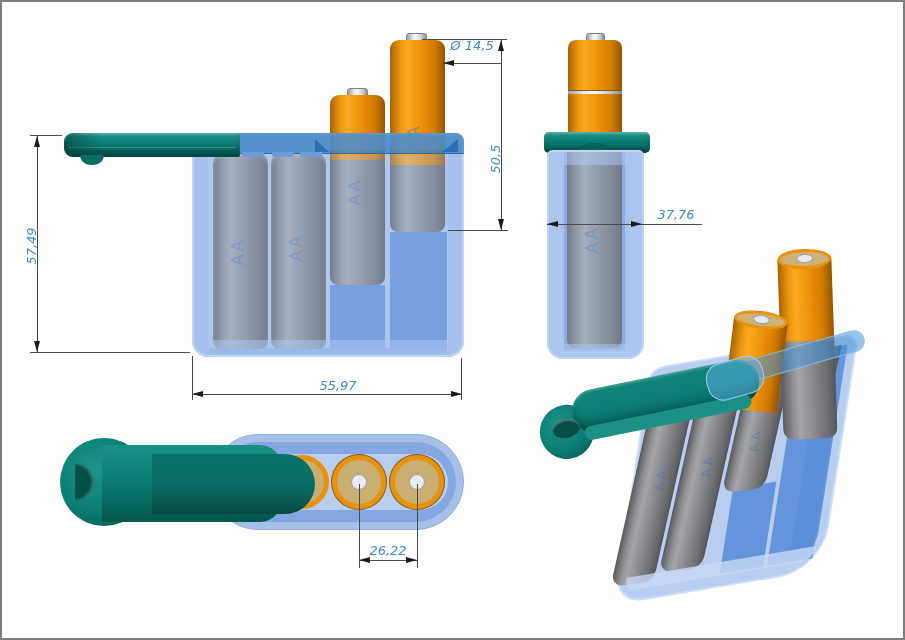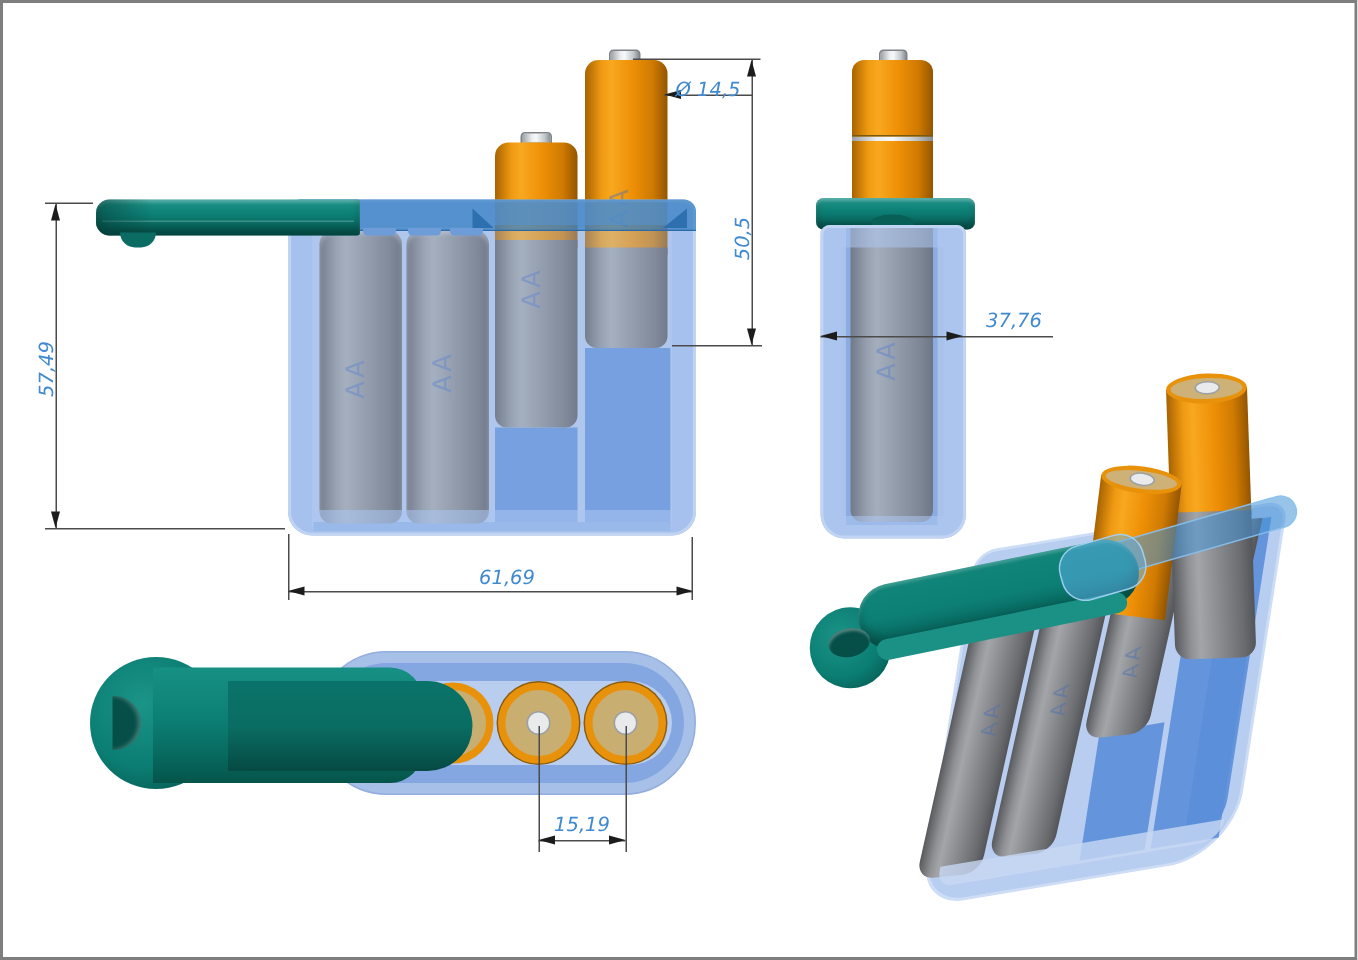--- a/index.html
+++ b/index.html
@@ -79,7 +79,7 @@
 
     <div class="dline" style="left:441px;top:61px;width:59px;height:1px;"></div>
     <div class="arr arr-l" style="left:441px;top:57.5px;"></div>
-    <div class="dim" style="left:435px;top:52px;width:70px;">Ø 14,5</div>
+    <div class="dim" style="left:435px;top:37px;width:70px;">Ø 14,5</div>
 
     <div class="dline" style="left:420px;top:37px;width:85px;height:1px;"></div>
     <div class="dline" style="left:446px;top:228px;width:60px;height:1px;"></div>

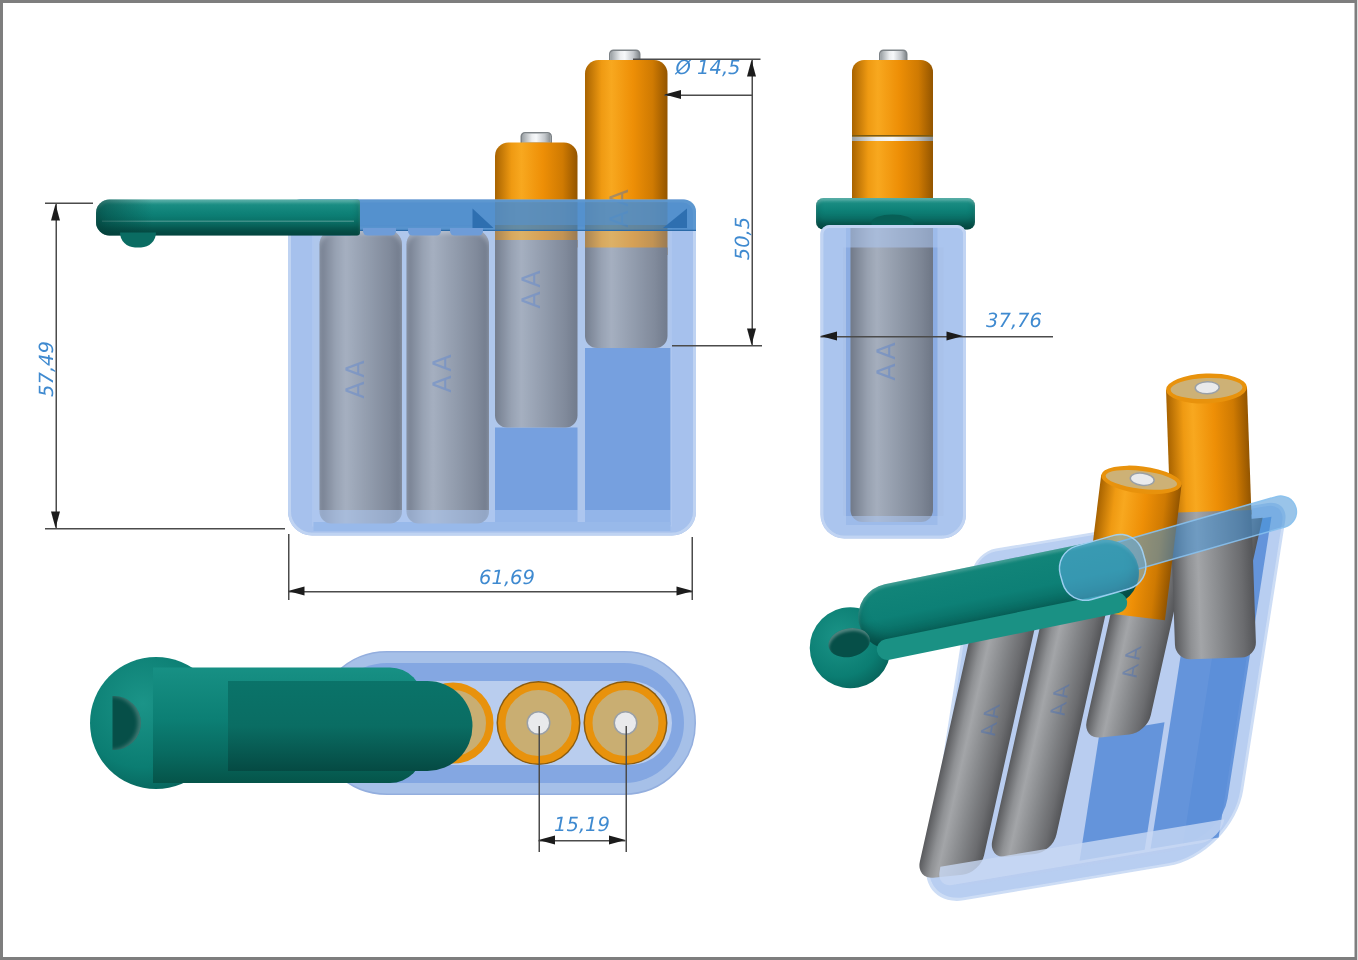--- a/index.html
+++ b/index.html
@@ -100,7 +100,7 @@
     <div class="dline" style="left:190px;top:392px;width:270px;height:1px;"></div>
     <div class="arr arr-l" style="left:190px;top:388.5px;"></div>
     <div class="arr arr-r" style="left:449px;top:388.5px;"></div>
-    <div class="dim" style="left:300px;top:377px;width:72px;">61,69</div>
+    <div class="dim" style="left:300px;top:377px;width:72px;">55,97</div>
   </div>
 
   <div>

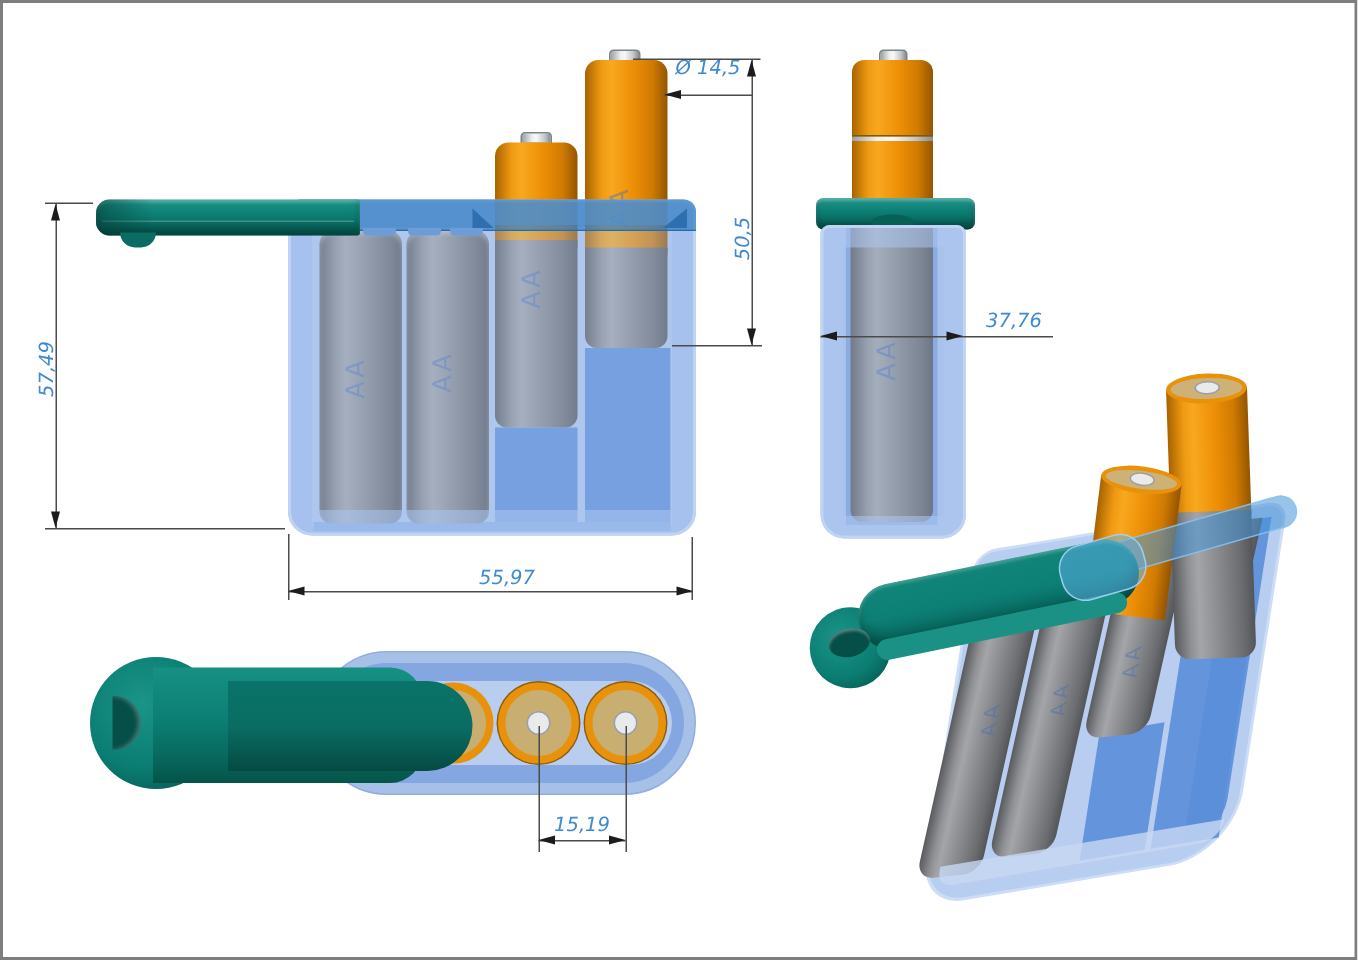--- a/index.html
+++ b/index.html
@@ -151,7 +151,7 @@
     <div class="dline" style="left:357px;top:558px;width:58px;height:1px;"></div>
     <div class="arr arr-l" style="left:357px;top:554.5px;"></div>
     <div class="arr arr-r" style="left:404px;top:554.5px;"></div>
-    <div class="dim" style="left:357px;top:542px;width:58px;">15,19</div>
+    <div class="dim" style="left:357px;top:542px;width:58px;">26,22</div>
   </div>
 
   <div>

